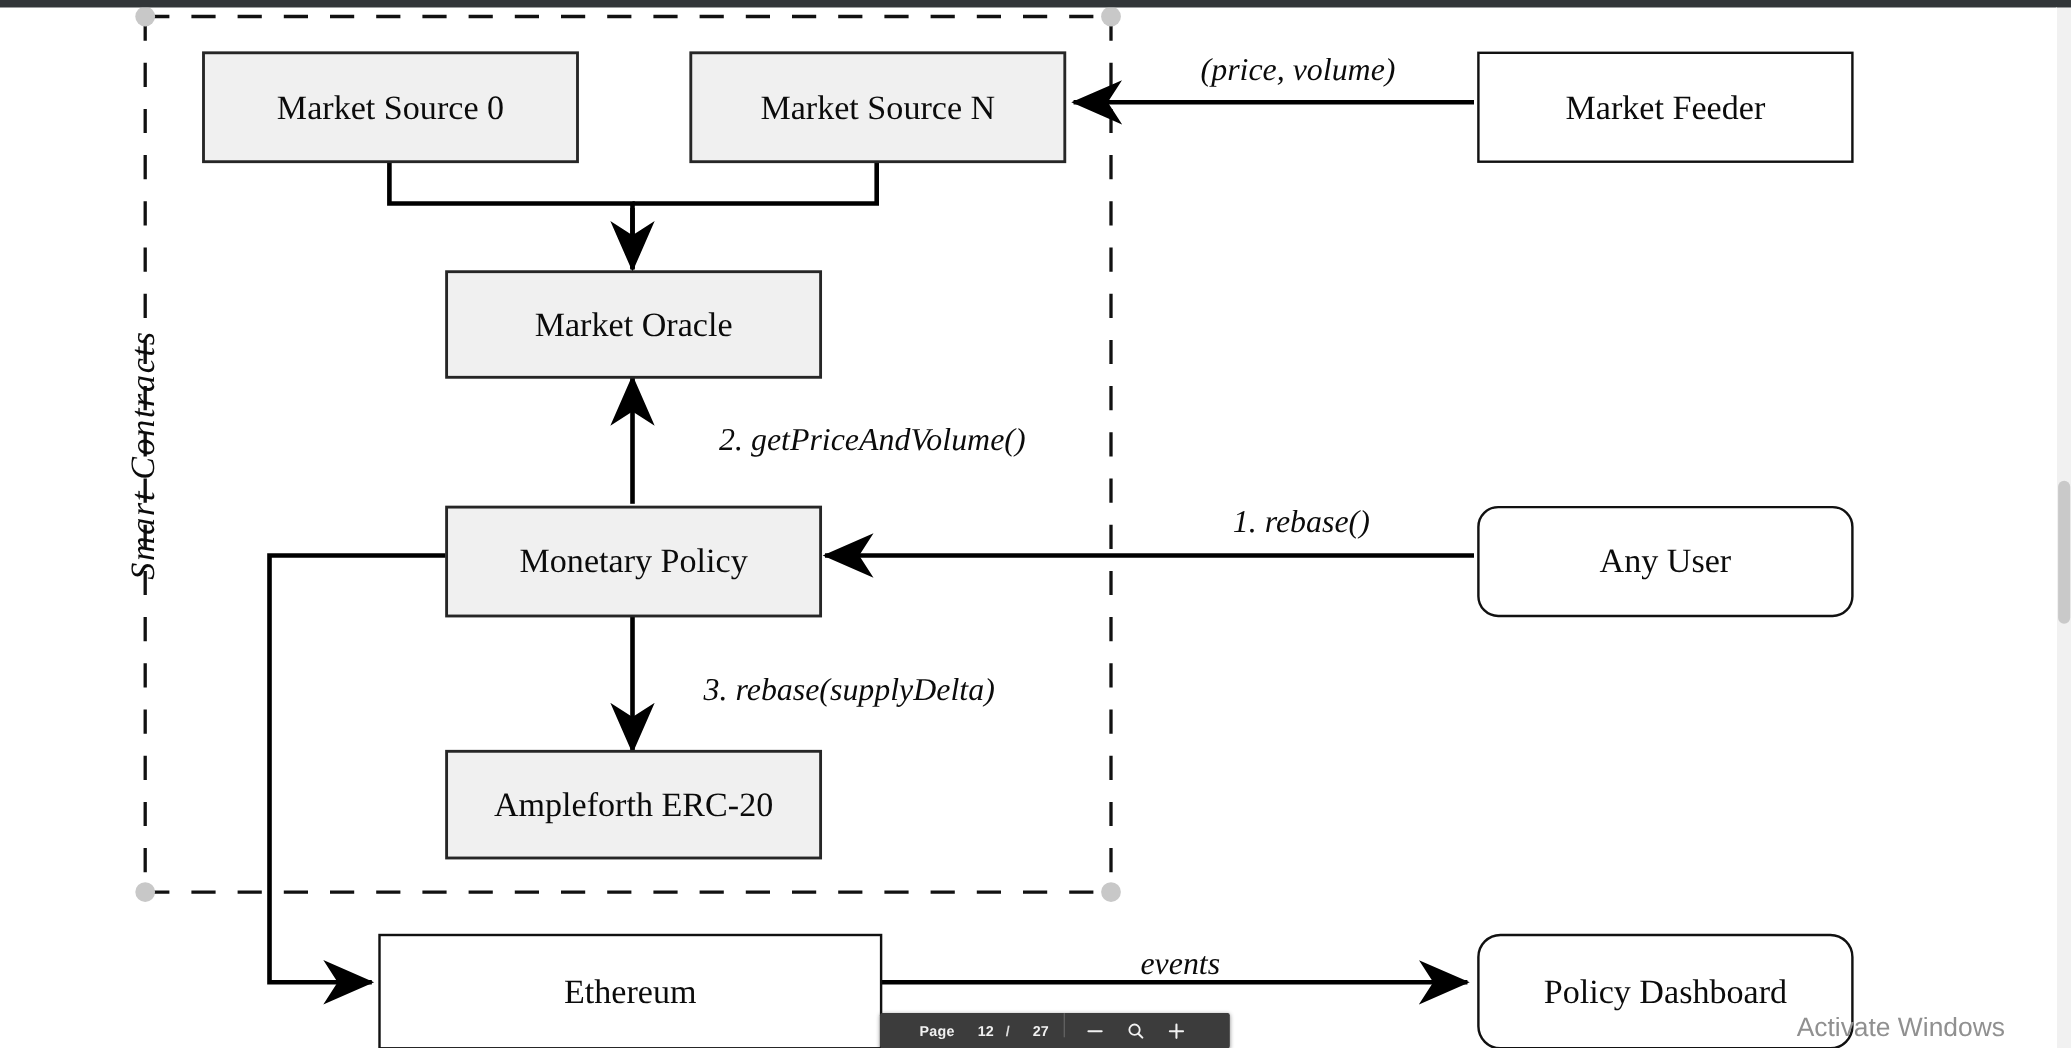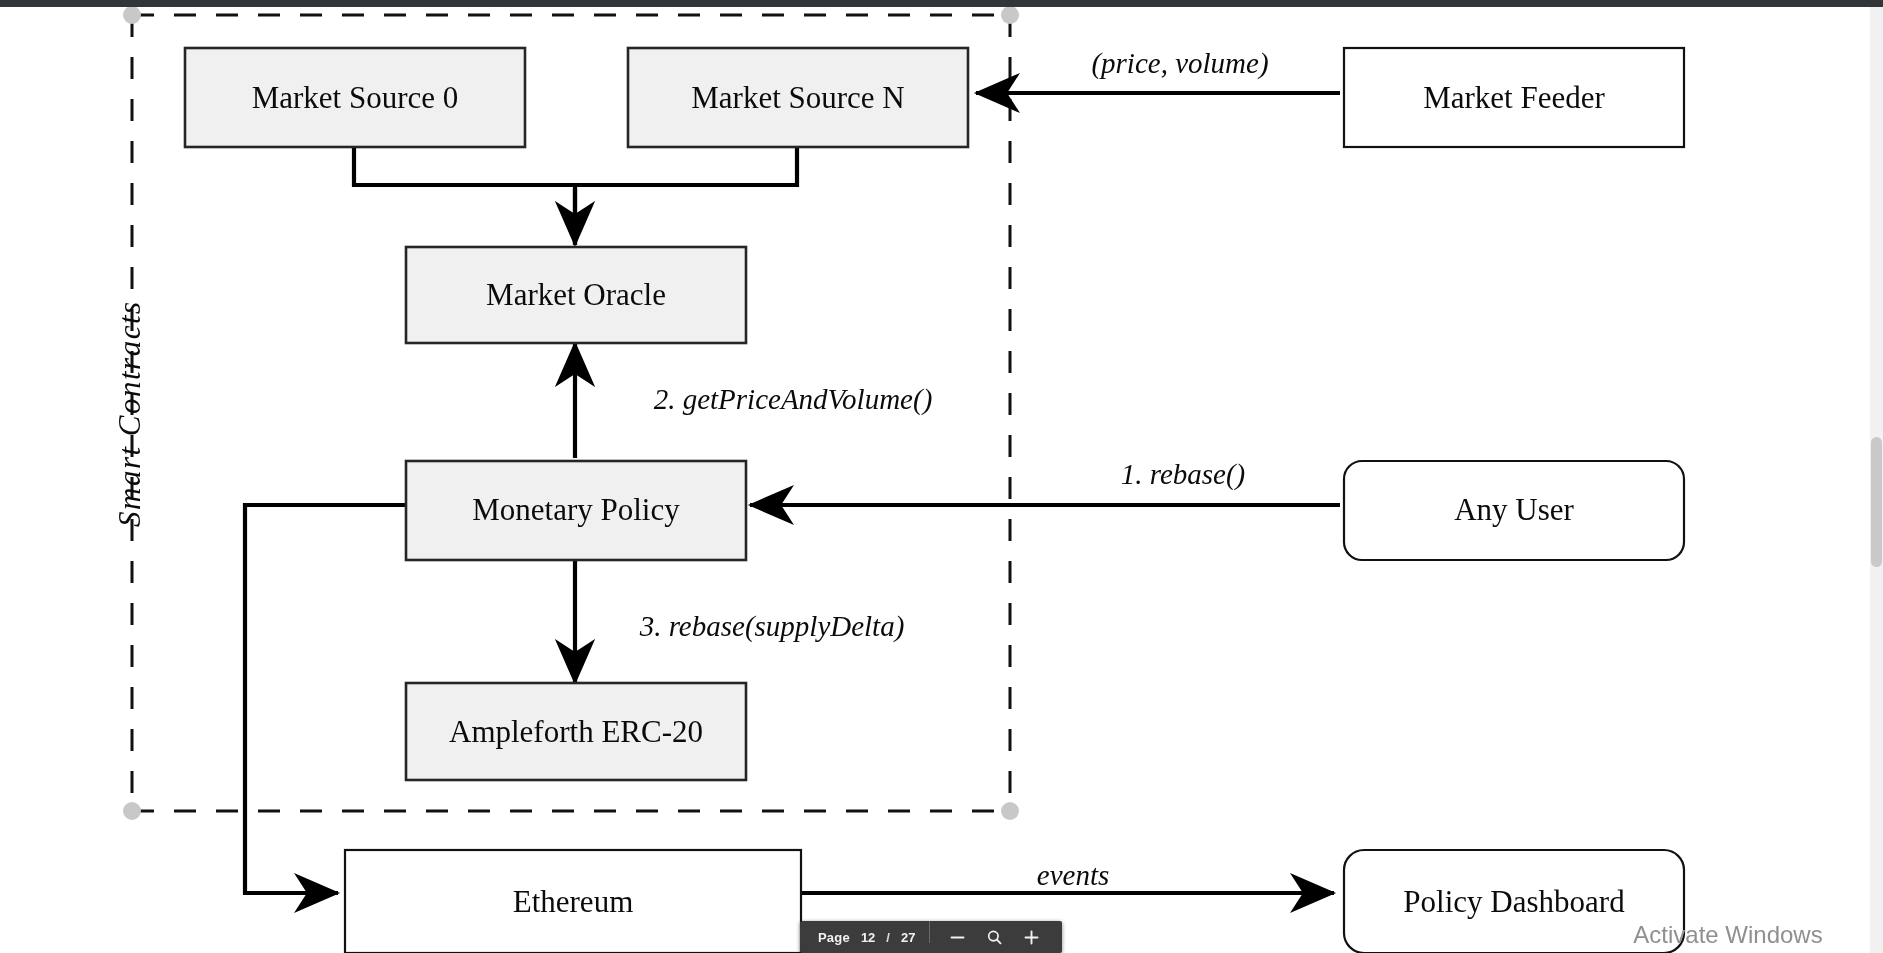--- a/index.html
+++ b/index.html
@@ -94,7 +94,7 @@
     font-family: "Liberation Sans", sans-serif;
     font-size: 13px;
     border-radius: 2px;
-    padding: 0 4px;
+    padding: 0 22px;
     box-shadow: 0 1px 4px rgba(0,0,0,.45);
   }
   .pdf-toolbar .grp {

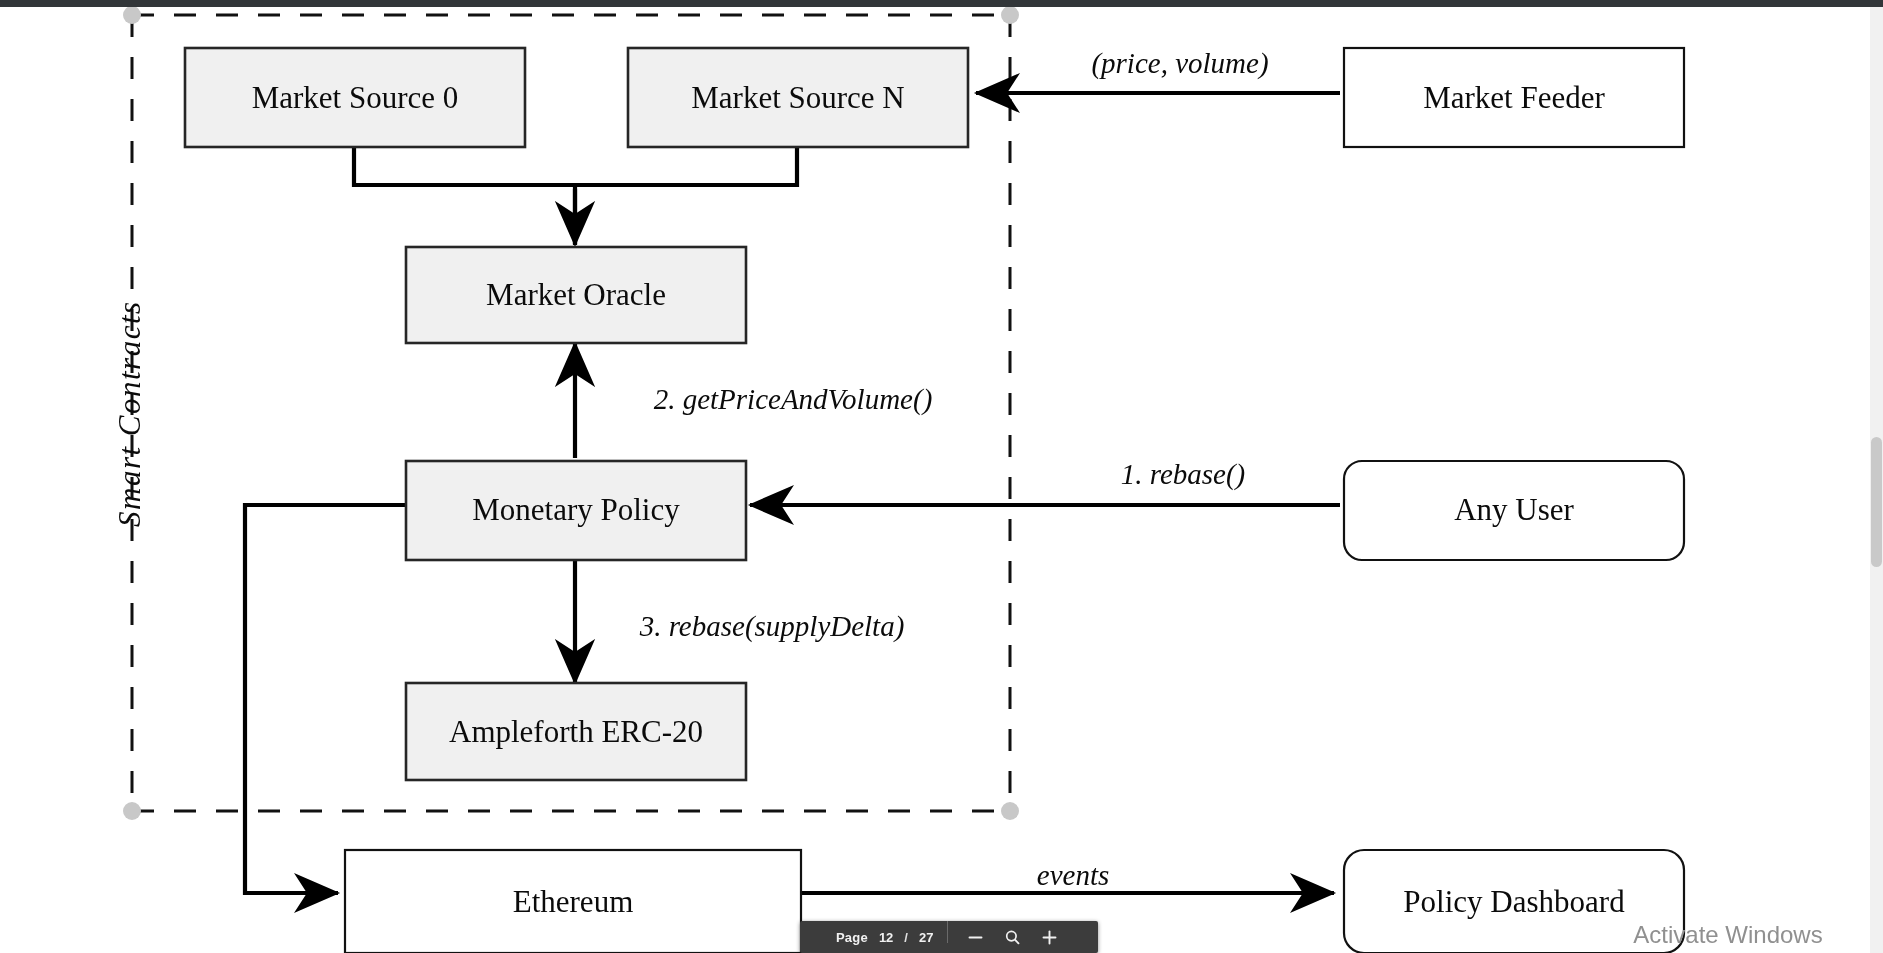--- a/index.html
+++ b/index.html
@@ -109,7 +109,7 @@
     background: #6a6a6a;
   }
   .pdf-toolbar .lbl { font-weight: 700; letter-spacing: .2px; }
-  .pdf-toolbar .num { font-weight: 700; }
+  .pdf-toolbar .num { font-weight: 700; margin-left: 10px; }
   .pdf-toolbar .slash { font-weight: 700; opacity: .9; }
   .tb-btn {
     width: 26px; height: 26px;

